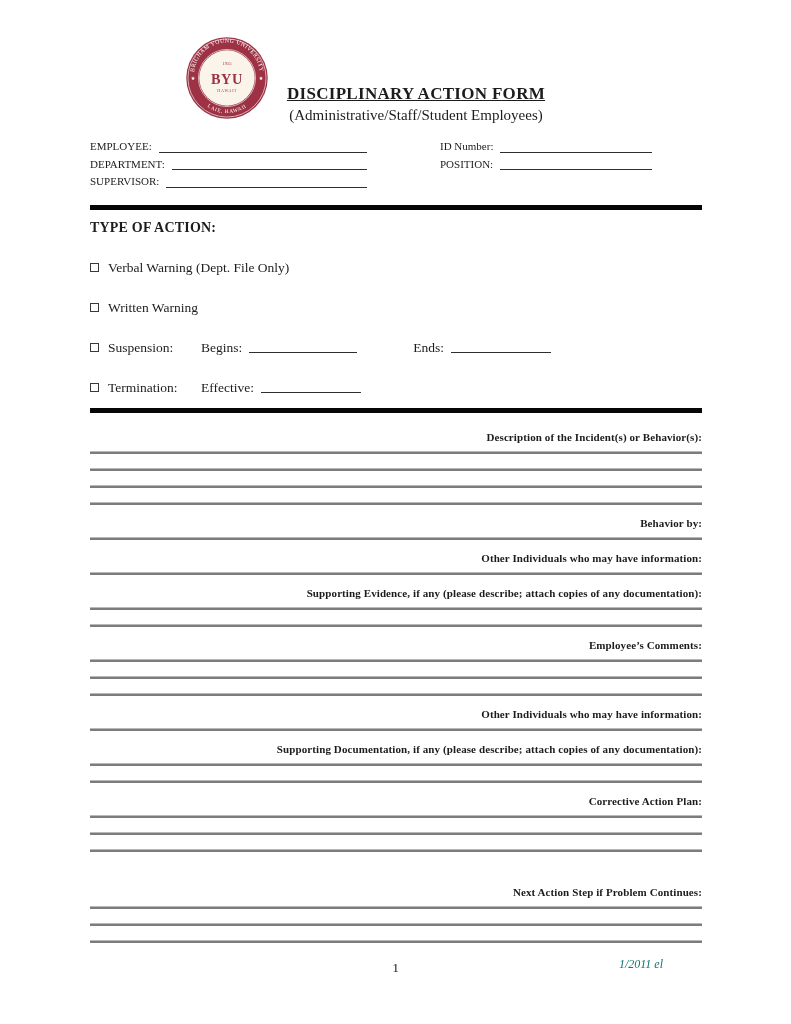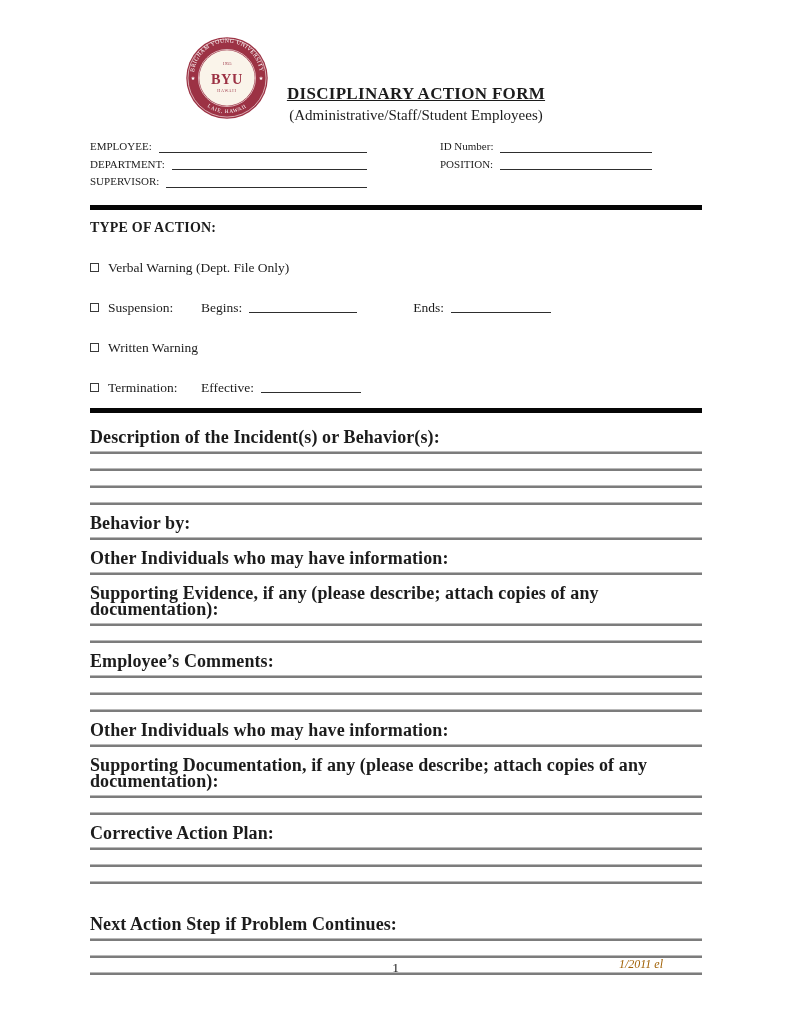--- a/index.html
+++ b/index.html
@@ -129,15 +129,15 @@
     </div>
     <div class="cb-row">
       <span class="checkbox"></span>
+      <span>Written Warning</span>
+    </div>
+    <div class="cb-row">
+      <span class="checkbox"></span>
       <span class="cb-label fixed">Suspension:</span>
       <span class="sub-label">Begins:</span>
       <span class="blank-inline w108"></span>
       <span class="sub-label ends-gap">Ends:</span>
       <span class="blank-inline w100"></span>
-    </div>
-    <div class="cb-row">
-      <span class="checkbox"></span>
-      <span>Written Warning</span>
     </div>
     <div class="cb-row">
       <span class="checkbox"></span>

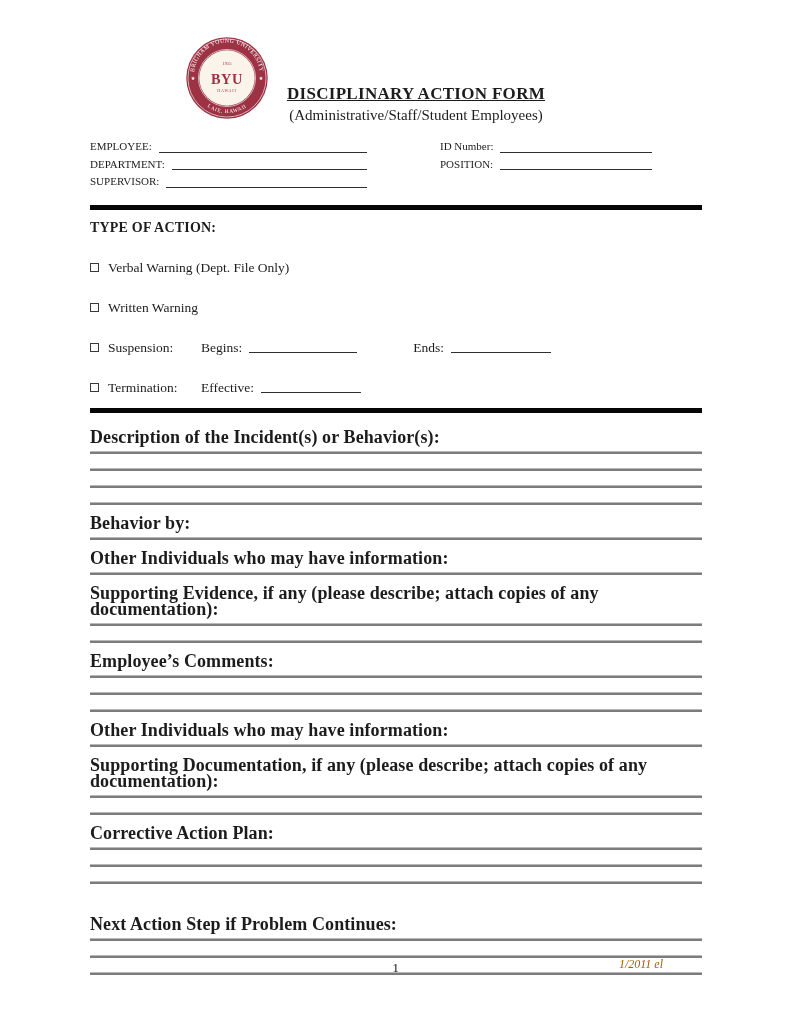--- a/index.html
+++ b/index.html
@@ -46,7 +46,7 @@
   .time-blank { flex:none; width:138px; }
 
   
-  .section-heading { font-weight:bold; font-size:18px; line-height:16px; margin-top:10px; letter-spacing:.1px; }
+  .section-heading { font-weight:bold; font-size:11px; line-height:16px; margin-top:10px; letter-spacing:.1px;text-align:right; }
   .section-heading[data-idx="0"] { margin-top:16px; }
   .section-heading[data-idx="8"] { margin-top:32px; }
   .wline { height:2px; background:#7c7c7c; margin-top:7px; box-shadow:0 -1px 0 #b9b9b9; }

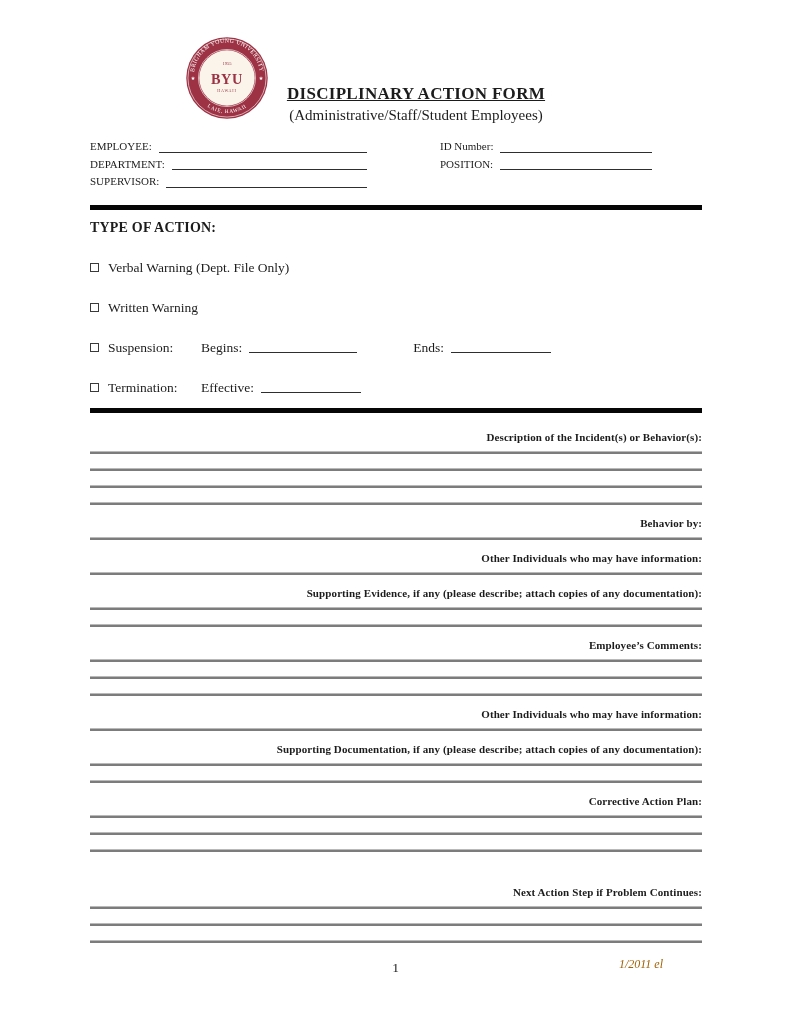--- a/index.html
+++ b/index.html
@@ -54,7 +54,7 @@
 
   
   .page-number { position:absolute; left:0; right:0; bottom:48px; text-align:center; font-size:13.5px; }
-  .footer-note { position:absolute; right:128px; bottom:52px; font-size:12px; font-style:italic; color:#a16207; }
+  .footer-note { position:absolute; right:128px; bottom:52px; font-size:12px; font-style:italic; color:#0f766e; }
 </style>
 </head>
 <body>

